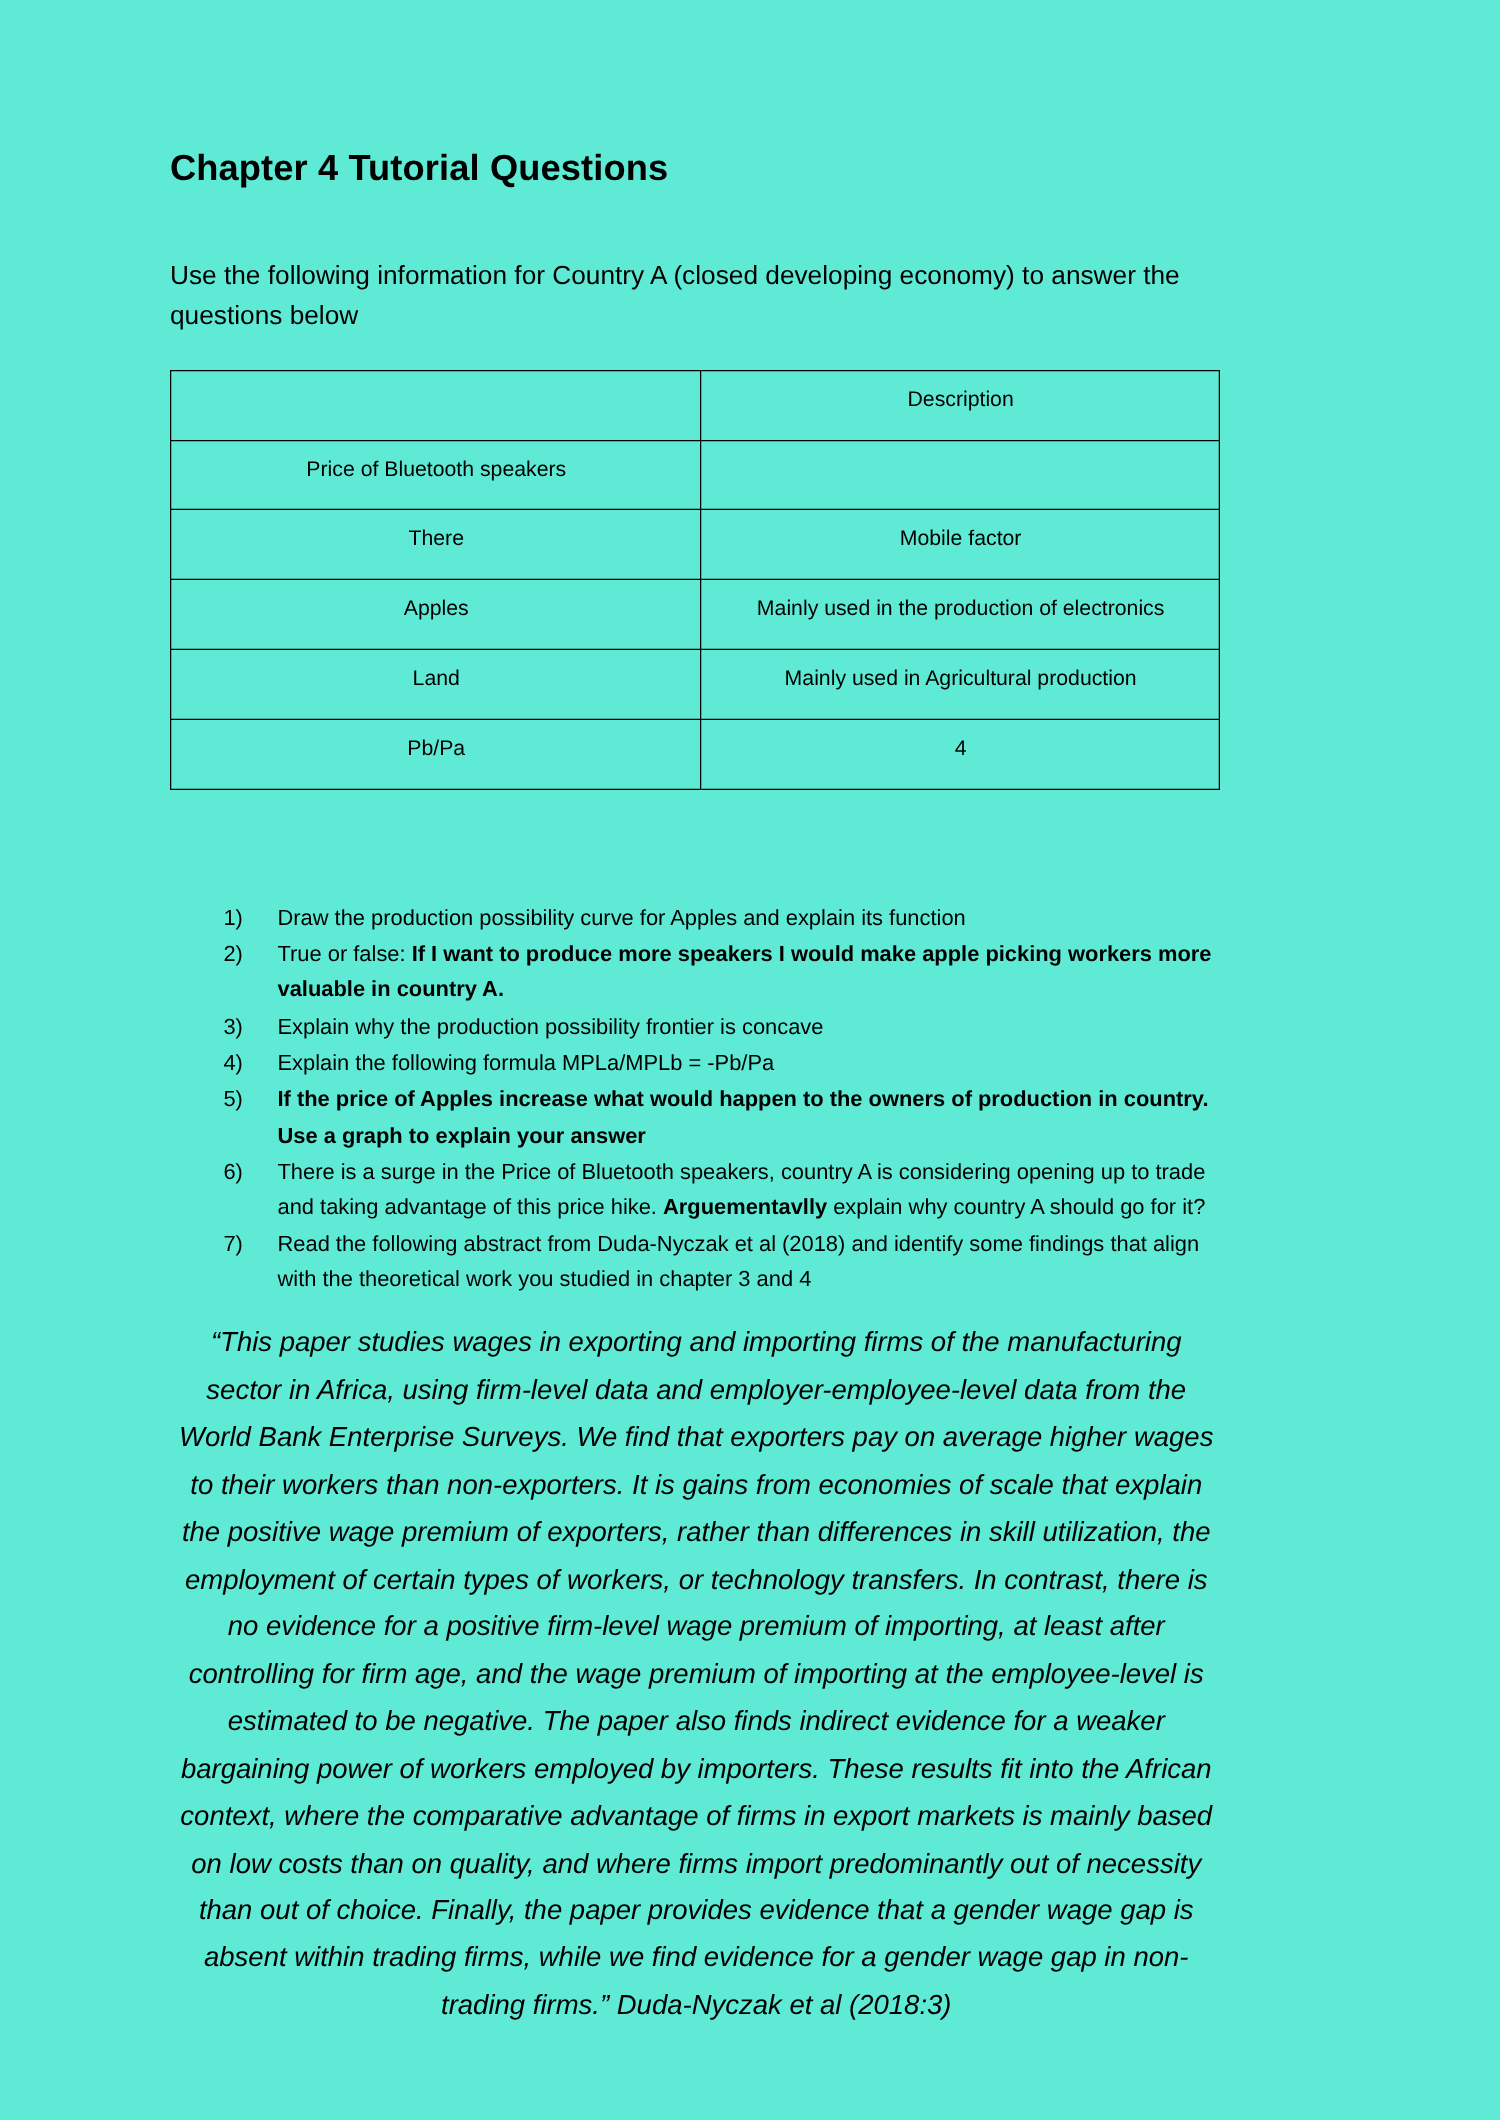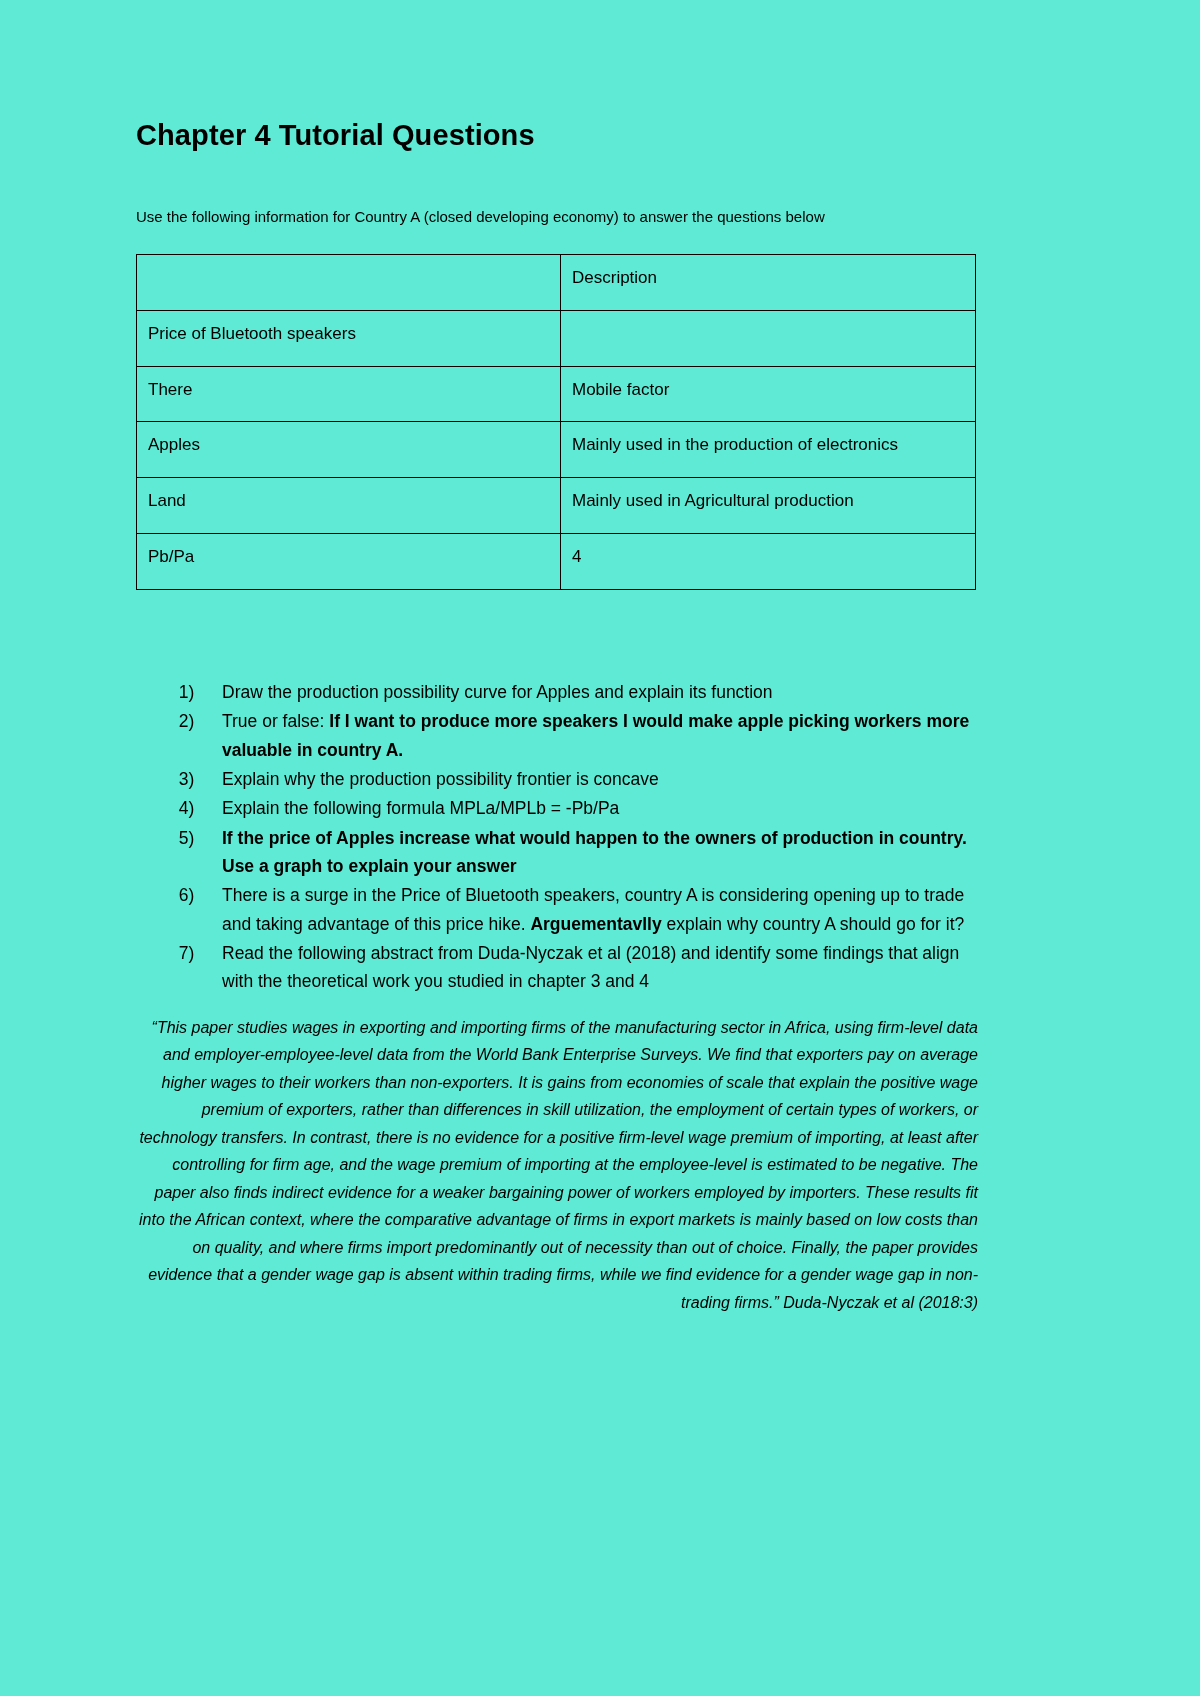--- a/index.html
+++ b/index.html
@@ -27,7 +27,7 @@
     margin: 0 0 52px 0;
   }
   .intro {
-    font-size: 15px;
+    font-size: 21px;
     line-height: 1.55;
     margin: 0 0 26px 0;
     max-width: 830px;

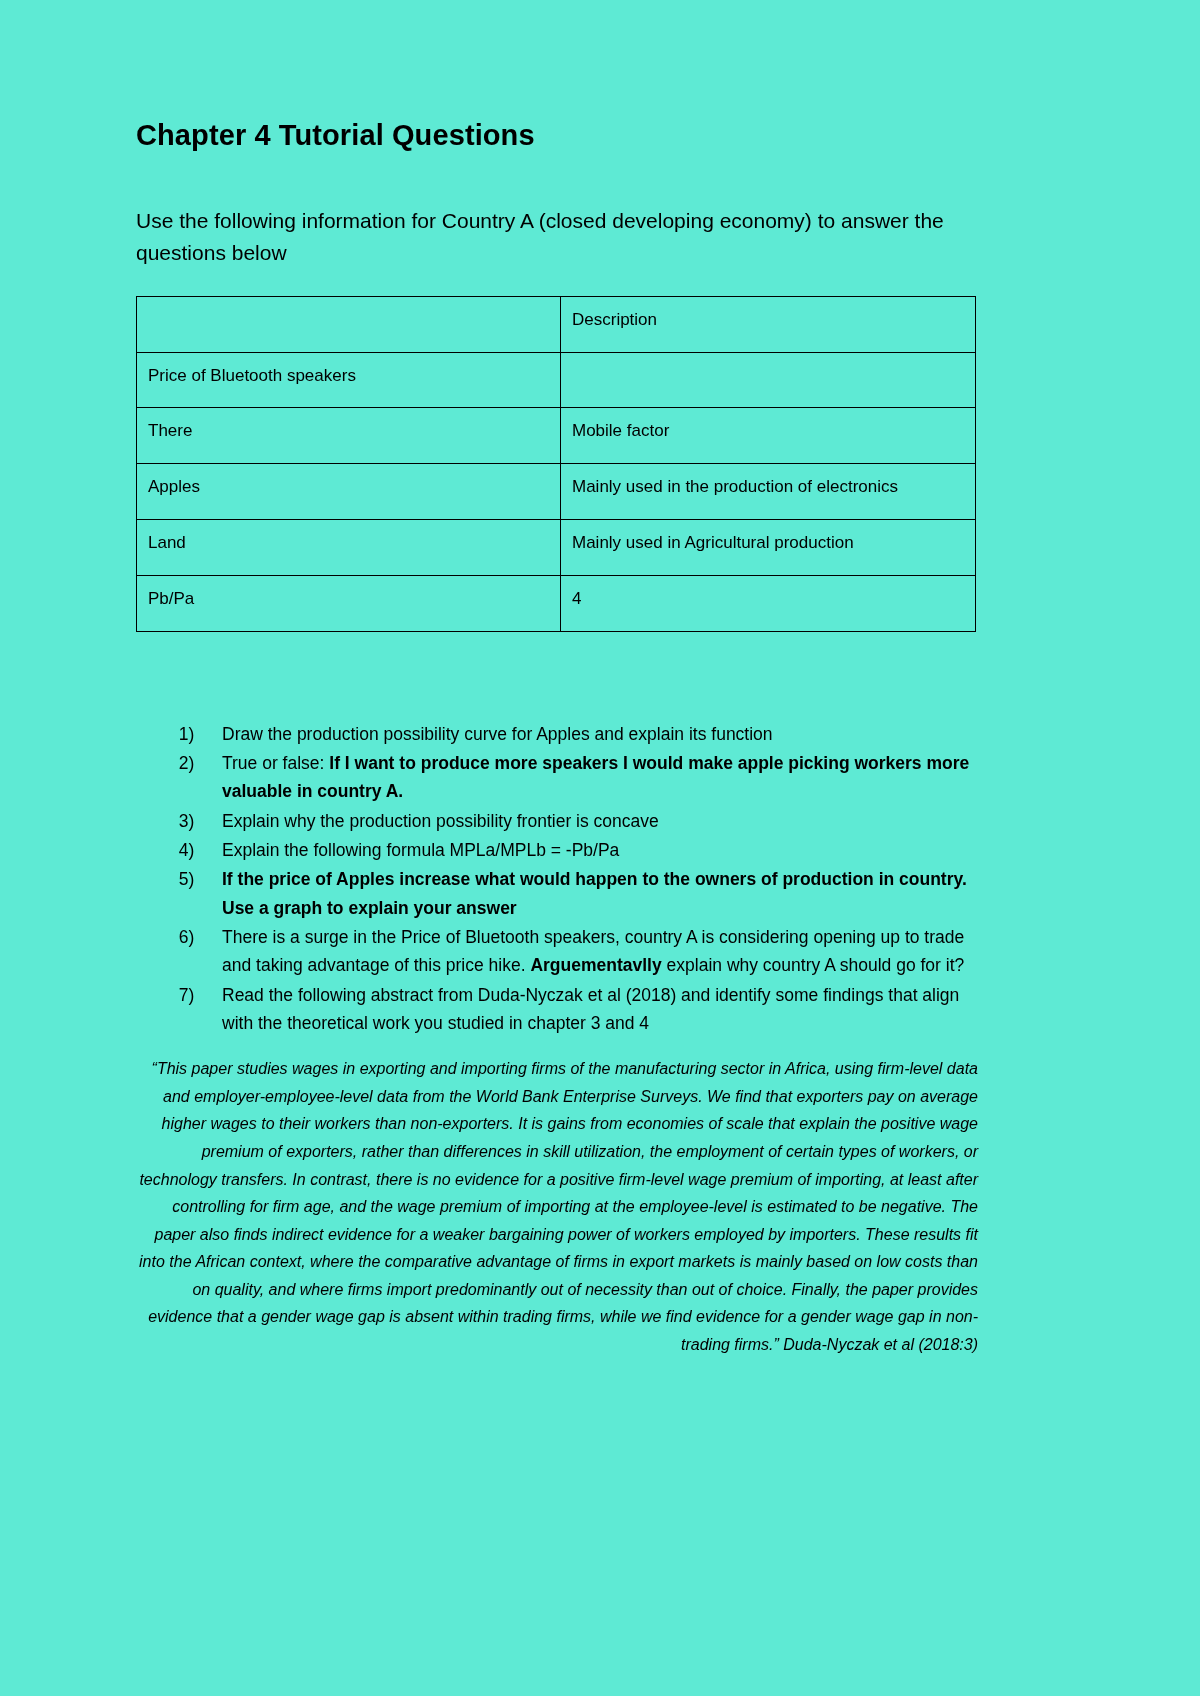--- a/index.html
+++ b/index.html
@@ -37,6 +37,7 @@
     width: 839px;
     margin: 0 0 0 0;
     table-layout: fixed;
+    text-align: center;
   }
   table.info-table td {
     border: 1.3px solid #000000;

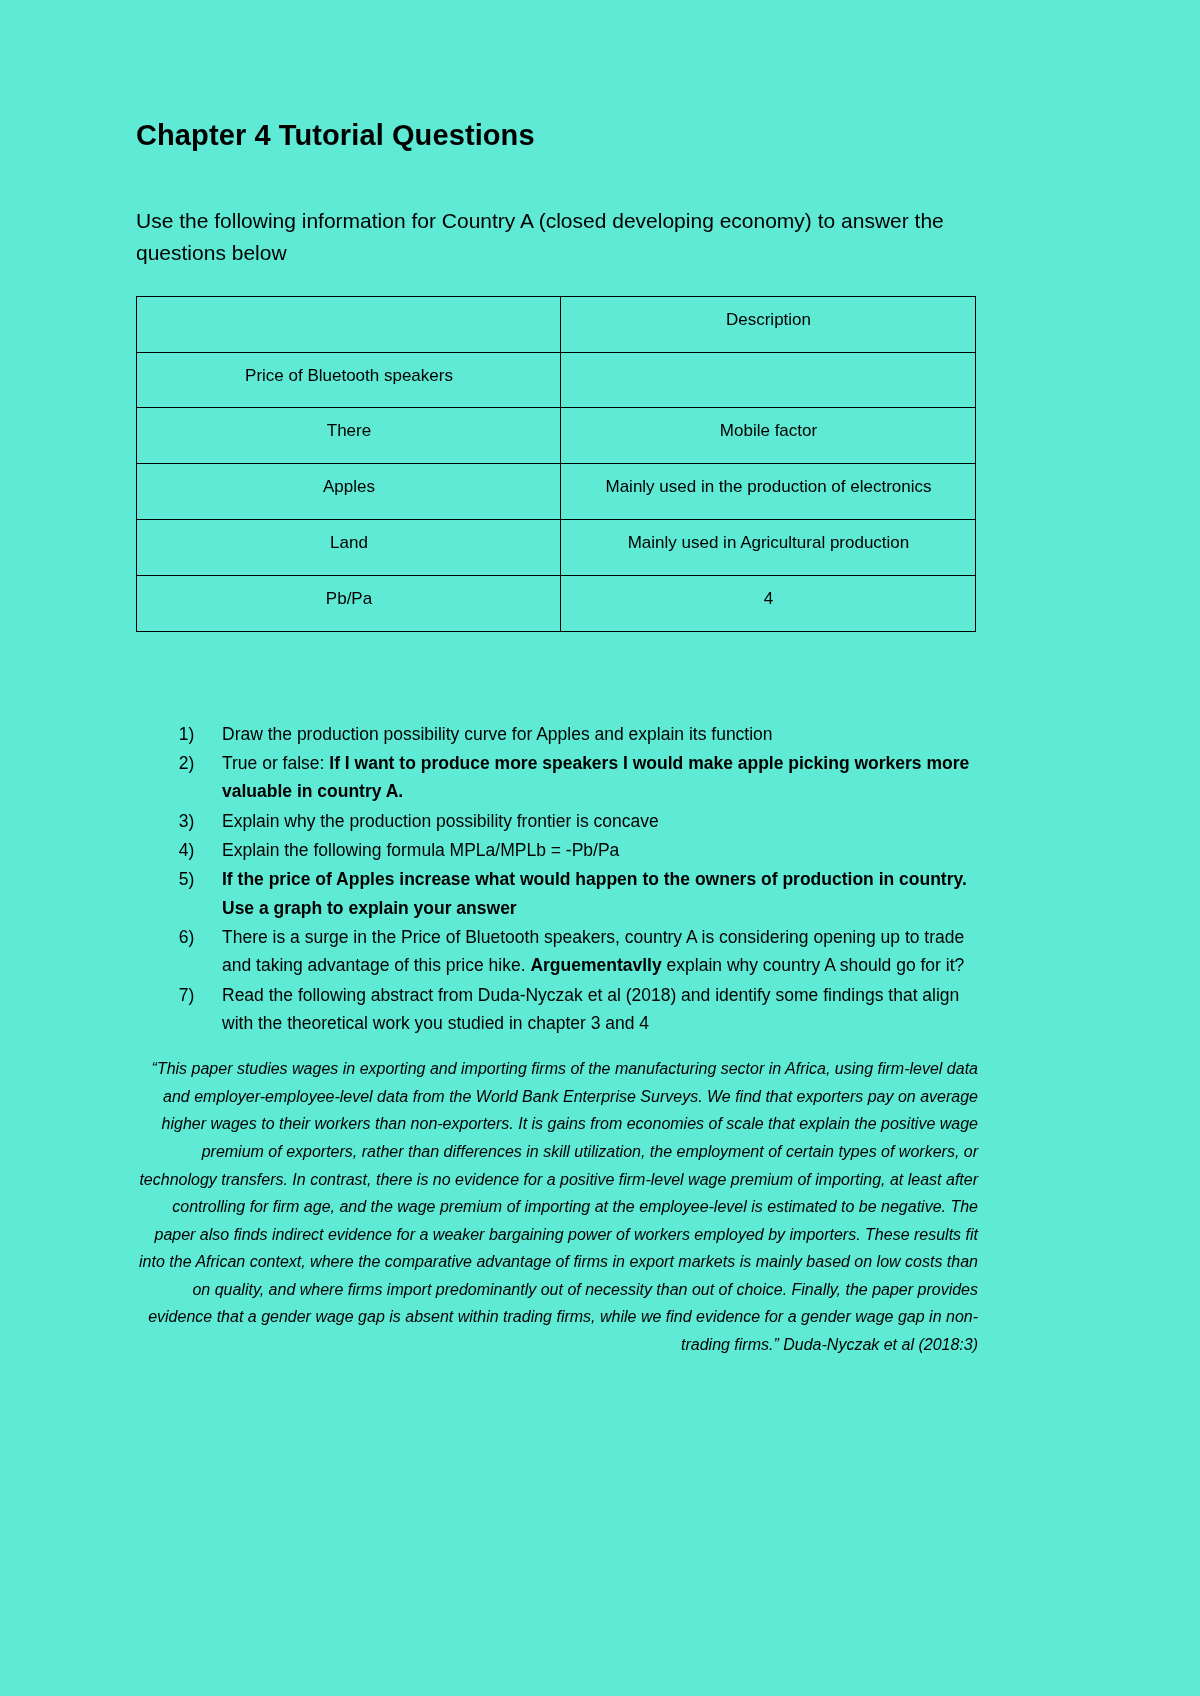--- a/index.html
+++ b/index.html
@@ -66,11 +66,11 @@
   }
   .abstract {
     font-style: italic;
-    font-size: 16px;
+    font-size: 22px;
     line-height: 1.72;
     margin: 18px 0 0 0;
     max-width: 845px;
-    text-align: right;
+    text-align: center;
   }
   b { font-weight: bold; }
 </style>

